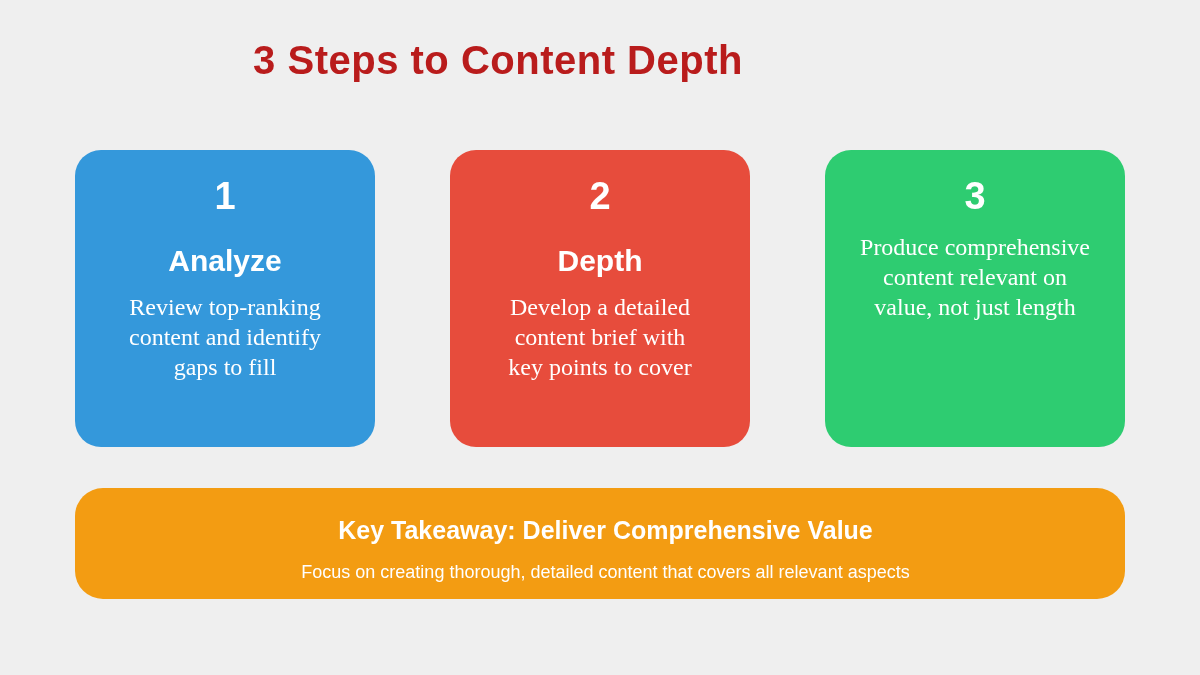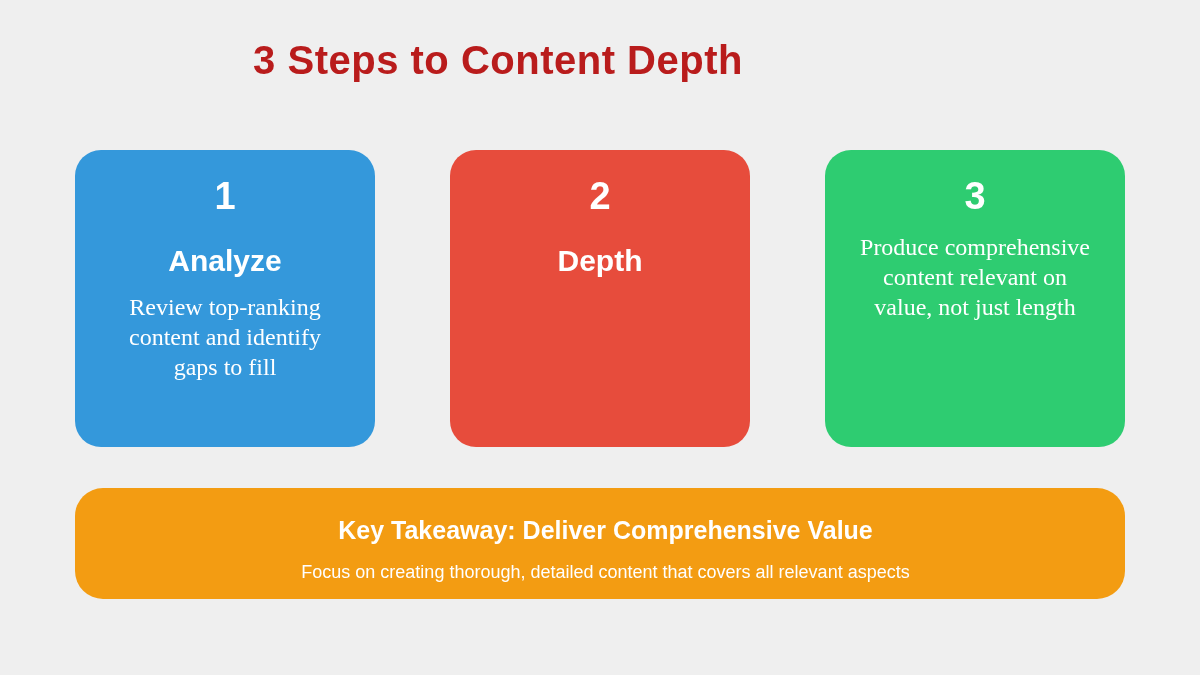--- a/index.html
+++ b/index.html
@@ -101,6 +101,9 @@
     <div class="step-card" style="background-color: rgb(231, 76, 60);">
       <div class="card-number">2</div>
       <div class="card-title">Depth</div>
+      <div class="card-desc">Develop a detailed
+content brief with
+key points to cover</div>
     </div>
 
     <div class="step-card" style="background-color: rgb(46, 204, 113);">

